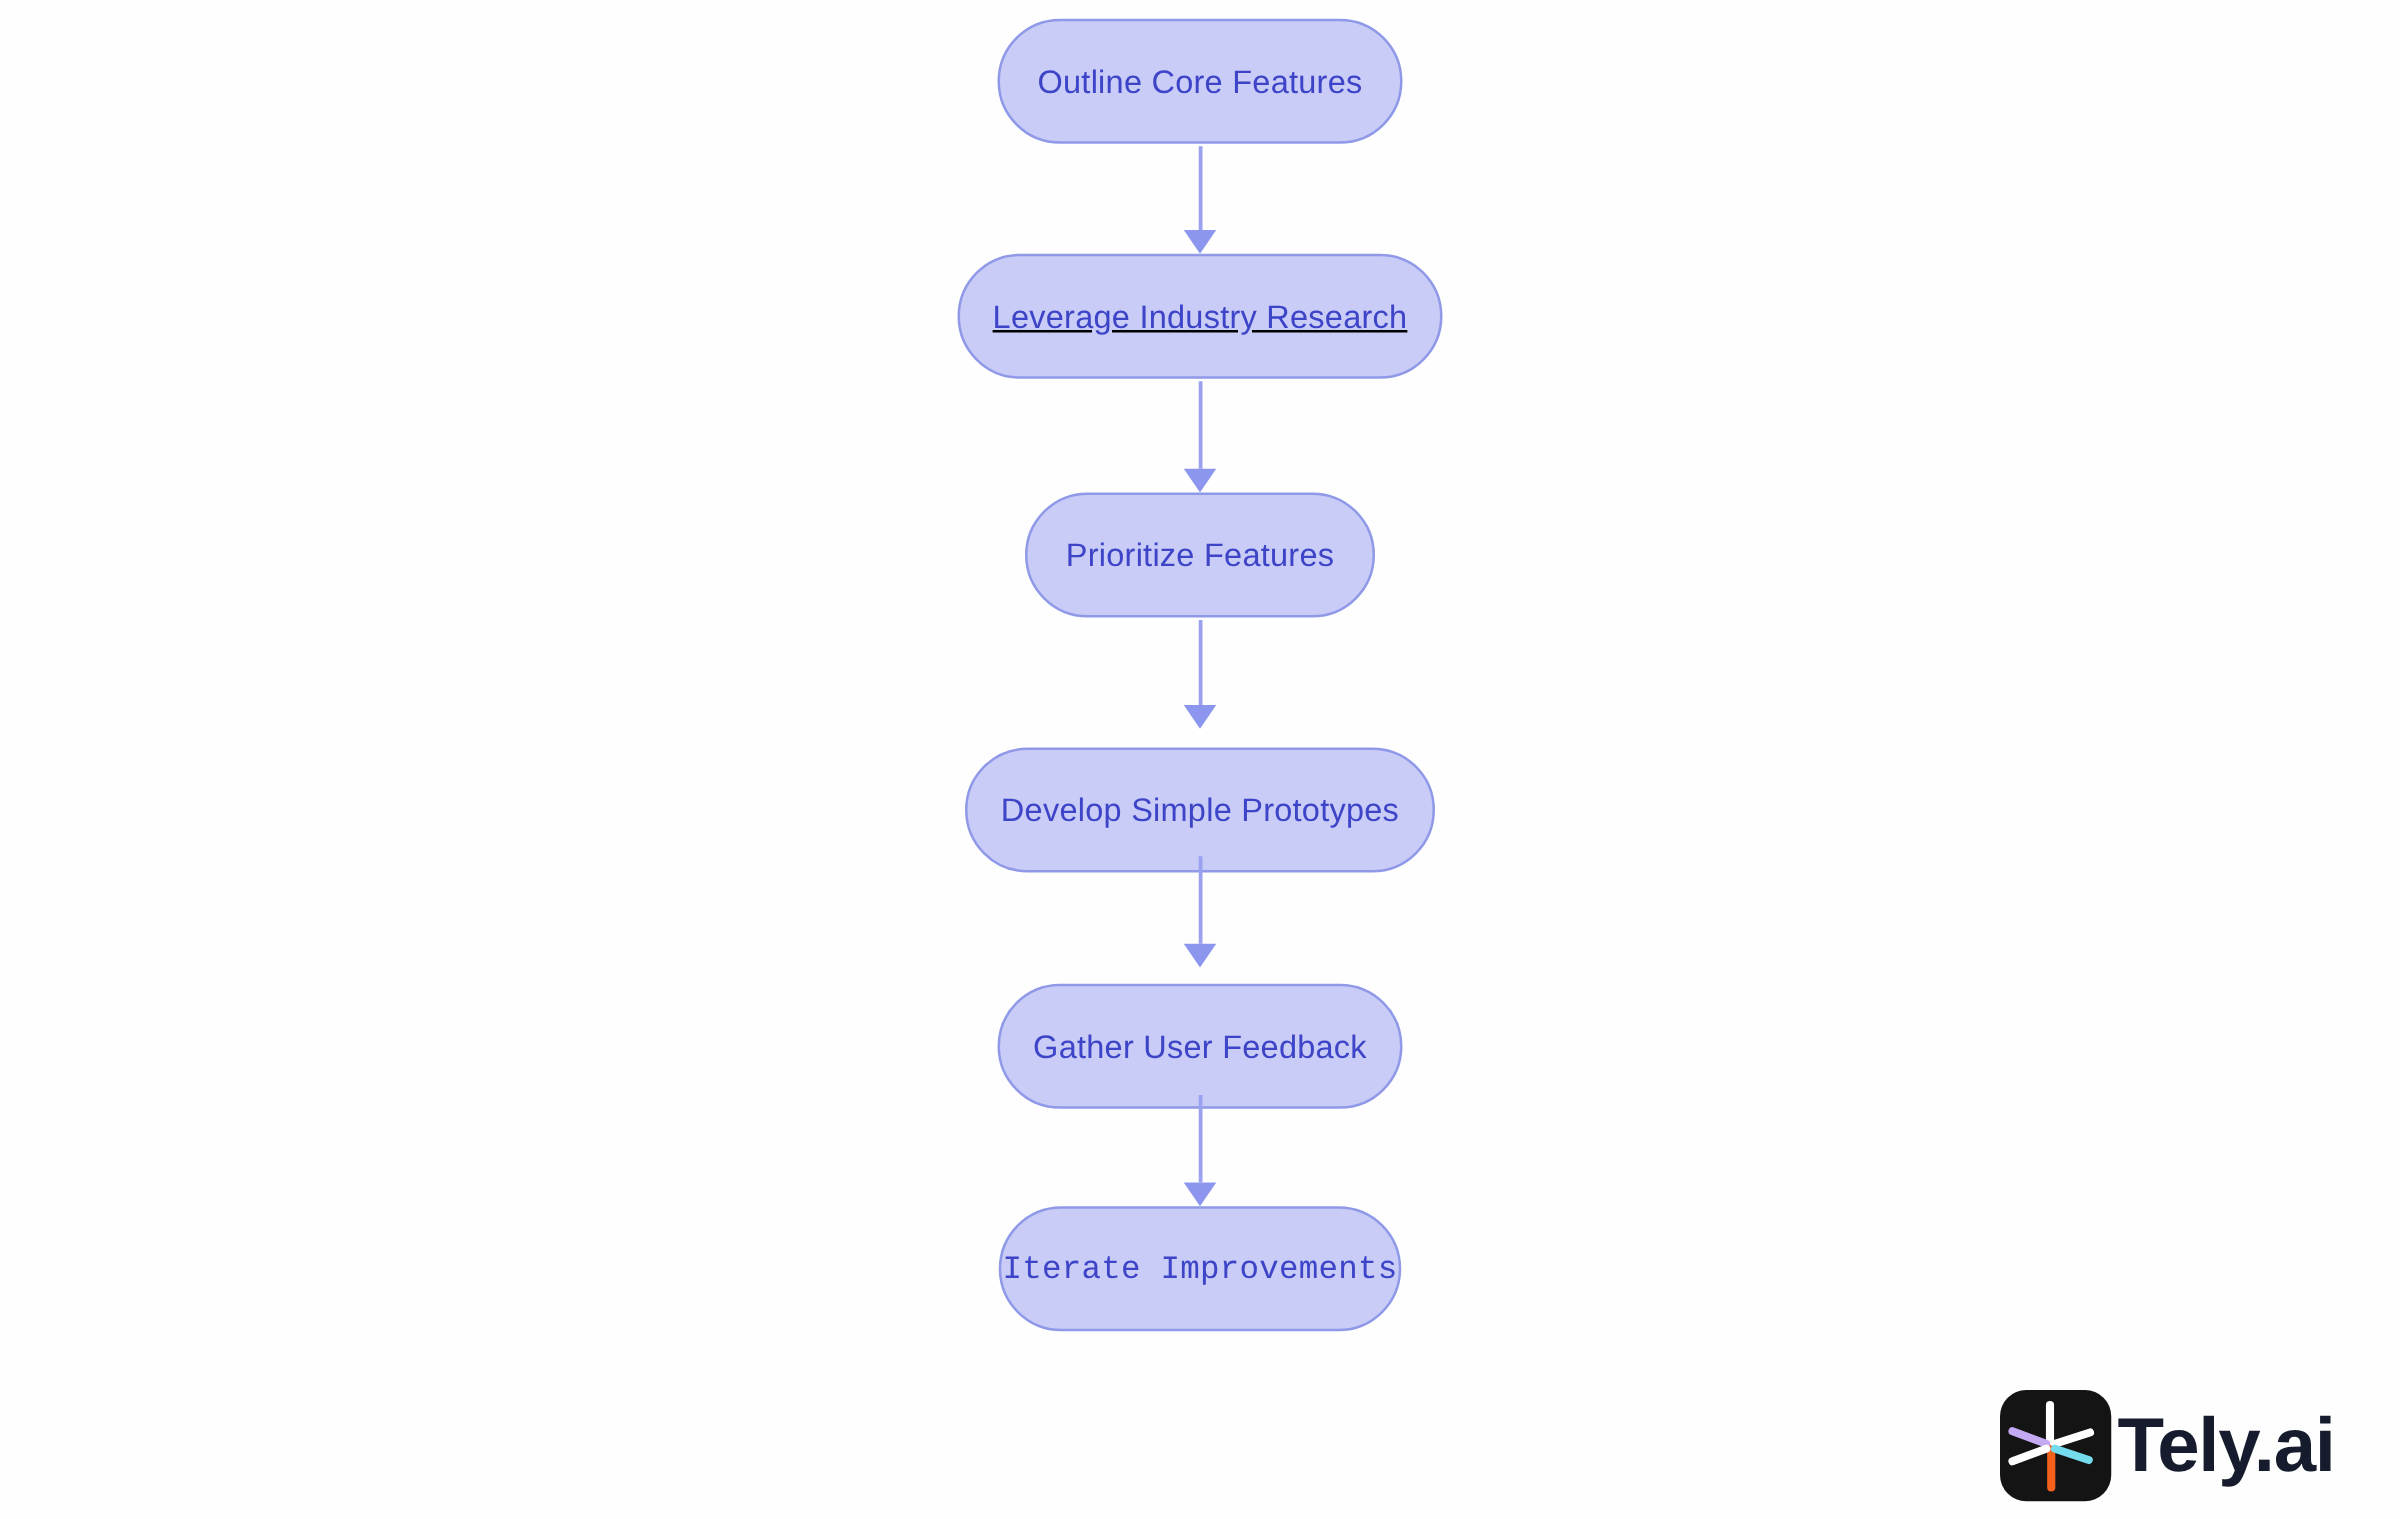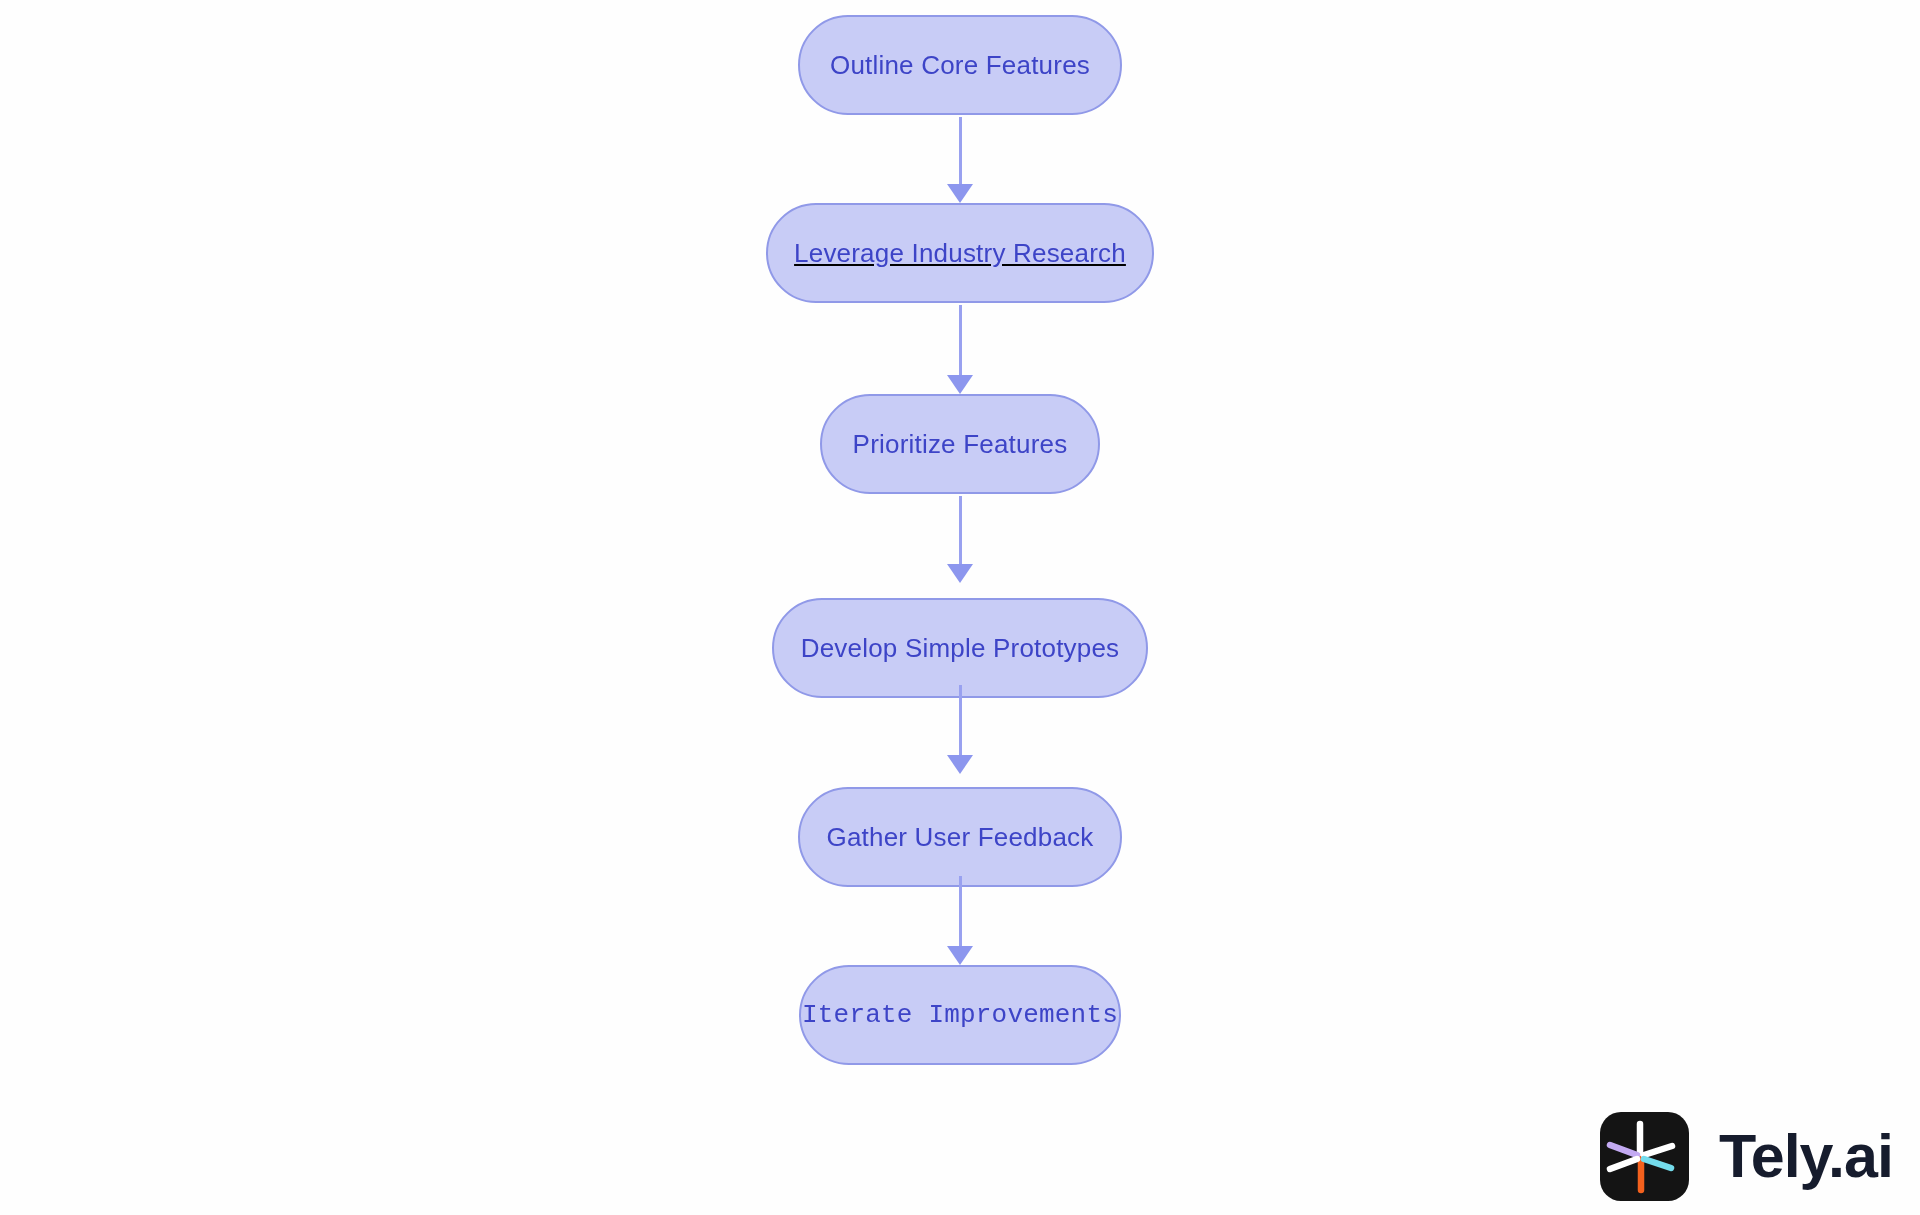--- a/index.html
+++ b/index.html
@@ -63,7 +63,7 @@
     flex: 0 0 auto;
   }
   .brand-text {
-    margin-left: 30px;
+    margin-left: 5px;
     font-size: 61px;
     font-weight: 600;
     color: #161c2d;

